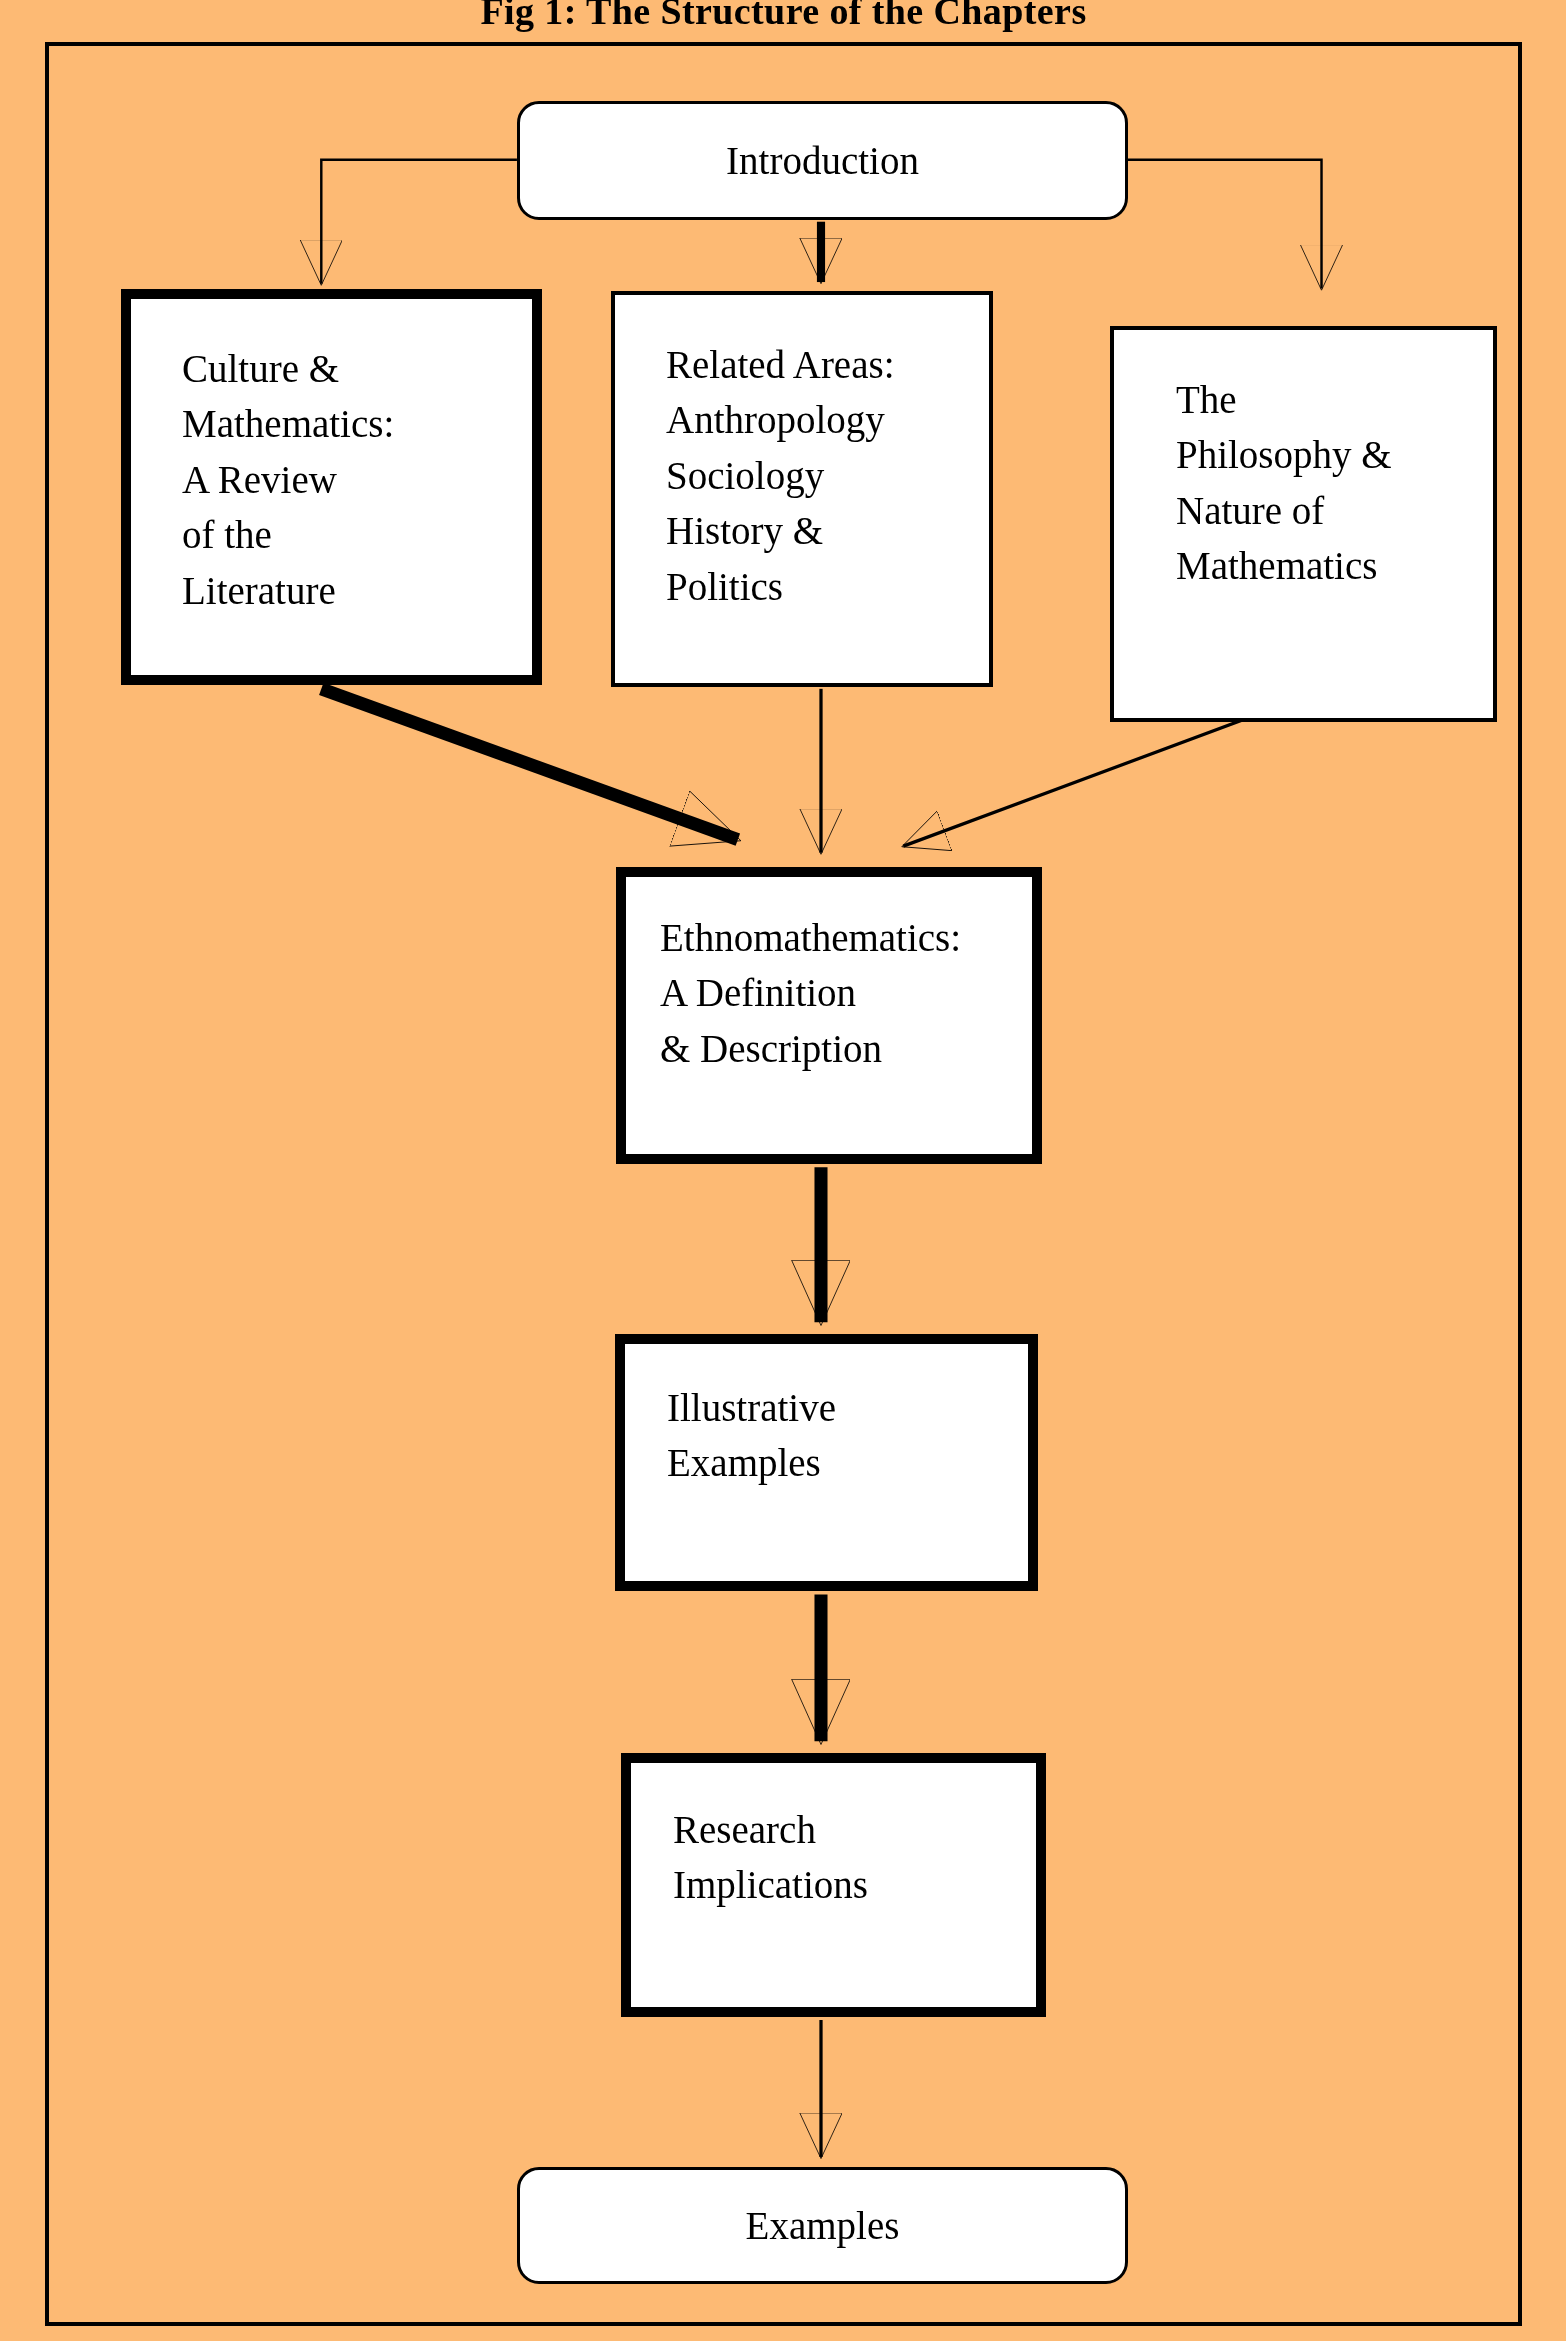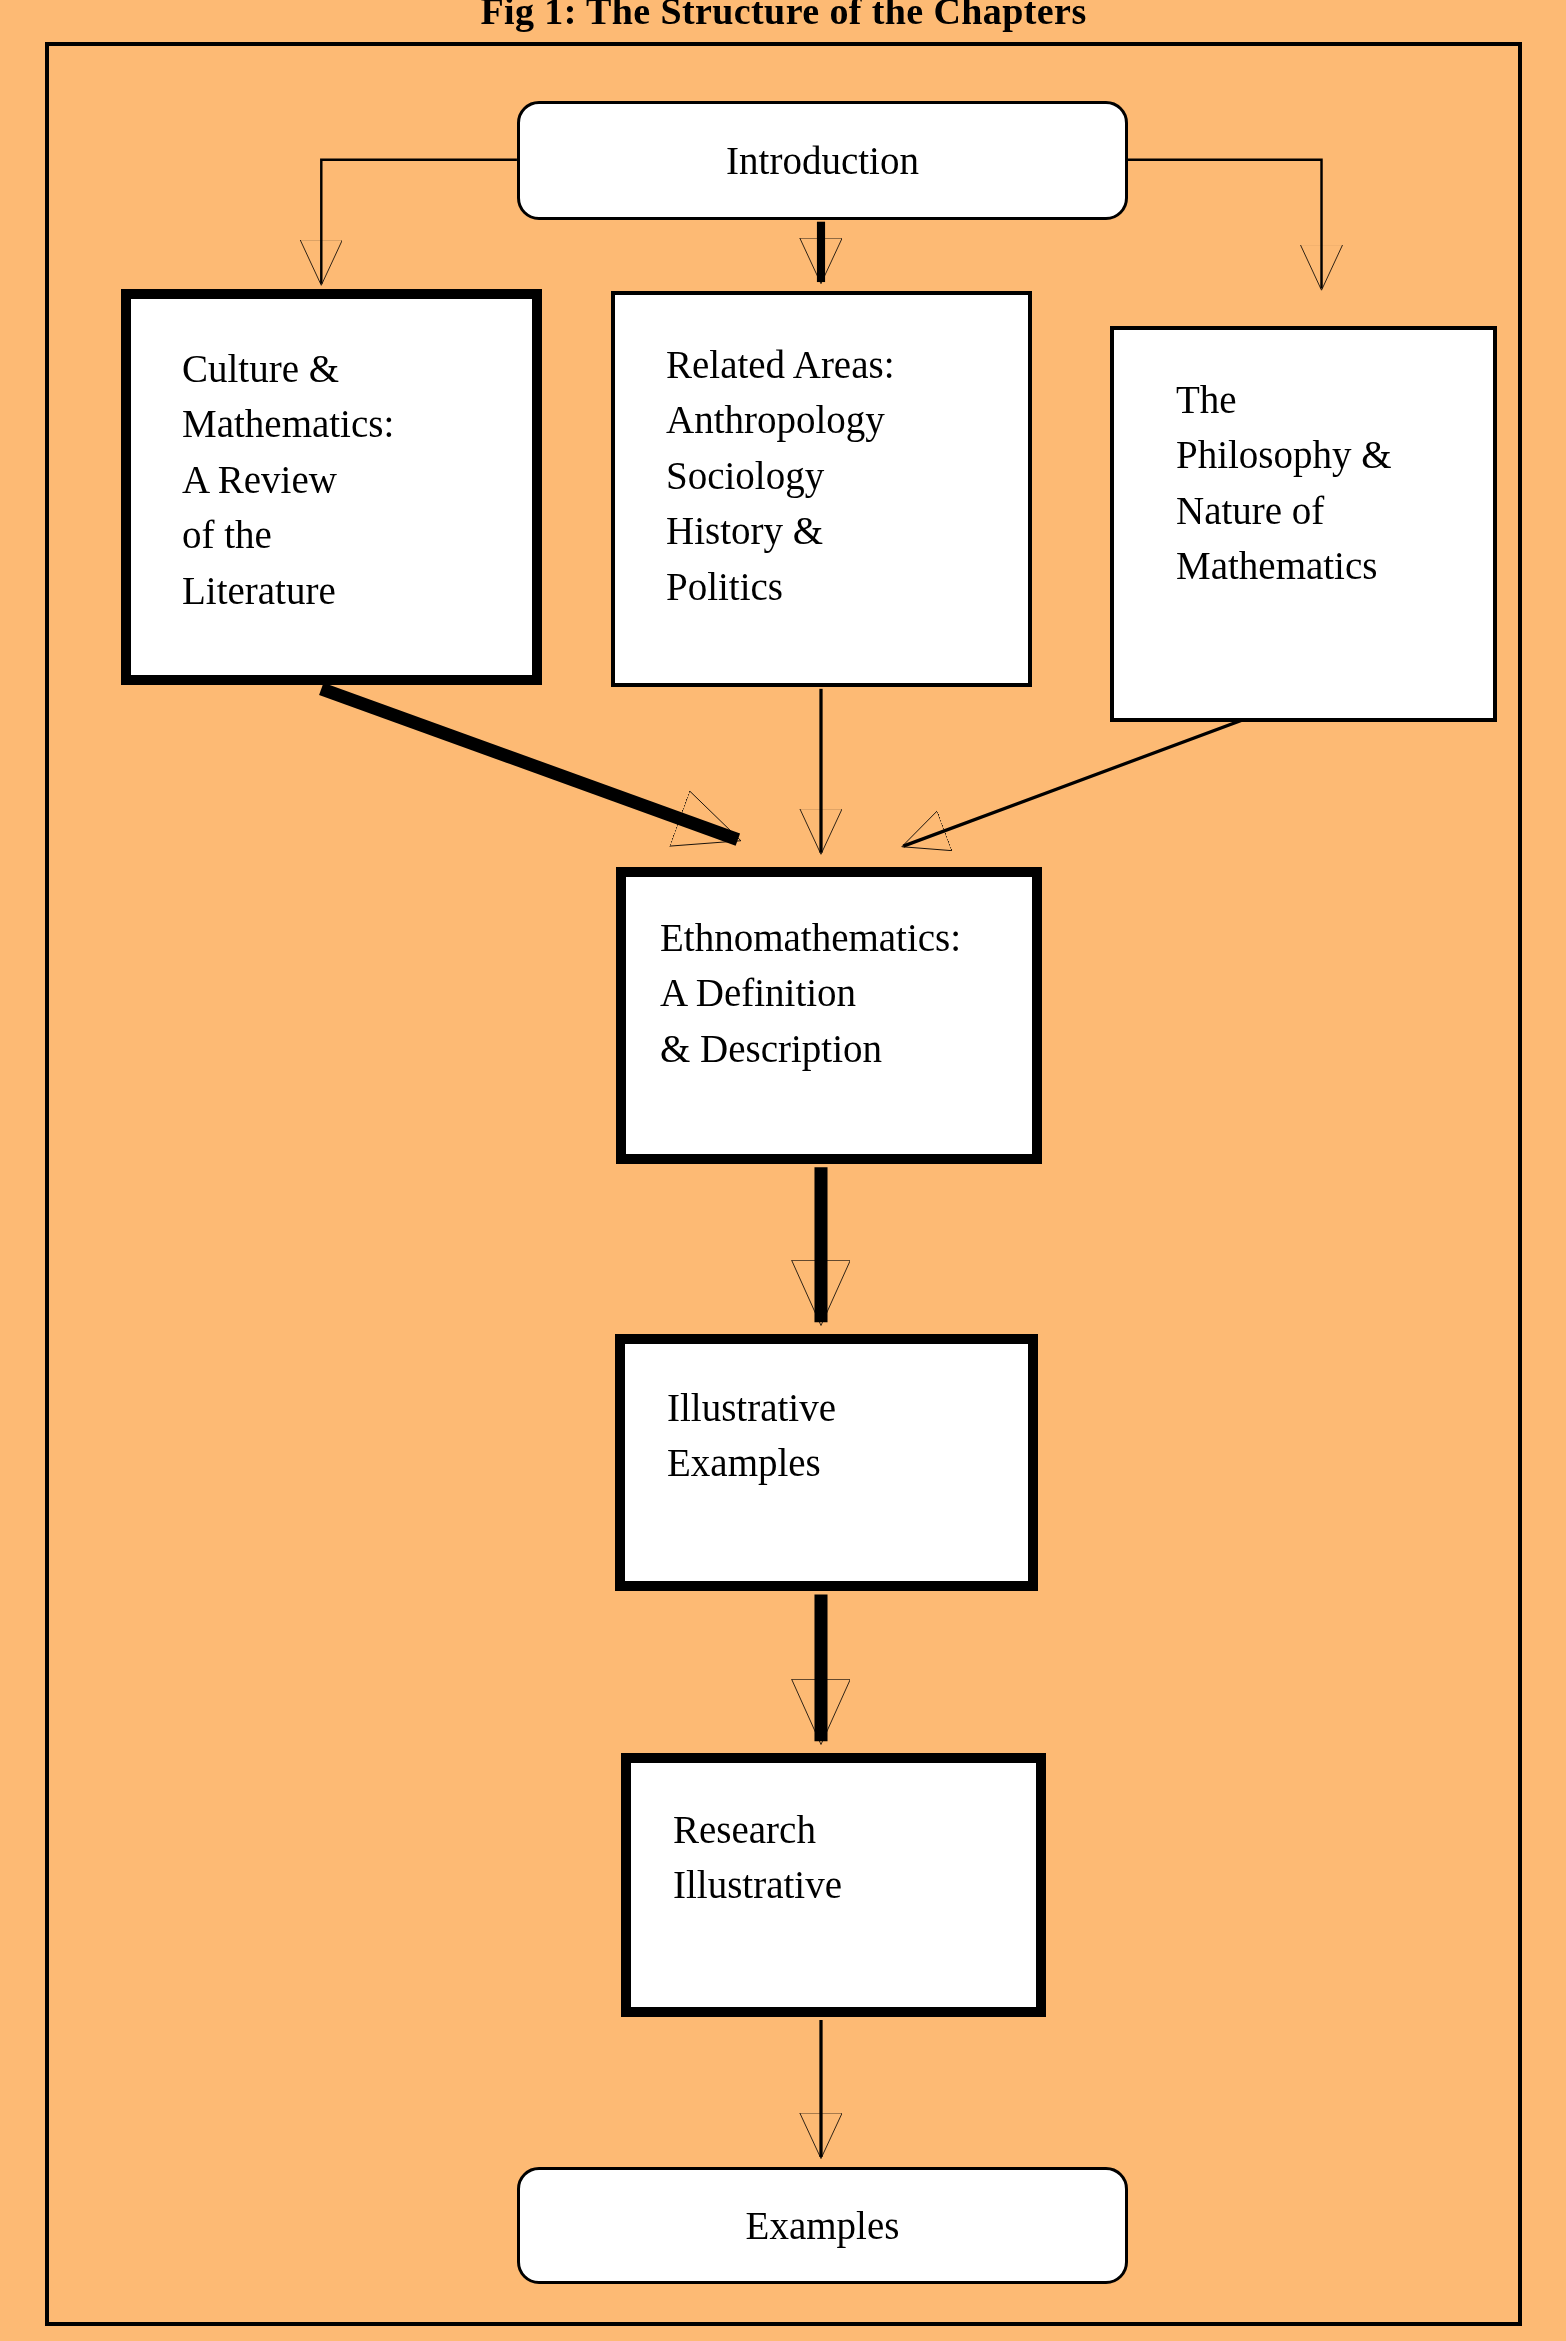--- a/index.html
+++ b/index.html
@@ -62,7 +62,7 @@
   }
   .n-intro        { left: 517px;  top: 101px;  width: 611px; height: 119px; border-width: 3.3px; }
   .n-culture      { left: 113px;  top: 289px;  width: 421px; height: 396px; padding: 42px 11.4px 0 51px; }
-  .n-related      { left: 611px;  top: 291px;  width: 421px; height: 396px; padding: 42px 11.4px 0 51px; }
+  .n-related      { left: 611px;  top: 291px;  width: 382px; height: 396px; padding: 42px 11.4px 0 51px; }
   .n-philosophy   { left: 1110px; top: 282px;  width: 387px; height: 396px; padding: 42px 11.4px 0 62px; margin-top: 44px; }
   .n-ethno        { left: 608px;  top: 867px; width: 426px; height: 297px; padding: 33px 3.3px 0 34px; }
   .n-illustrative { left: 607px;  top: 1334px; width: 423px; height: 257px; padding: 36px 11.4px 0 42px; }

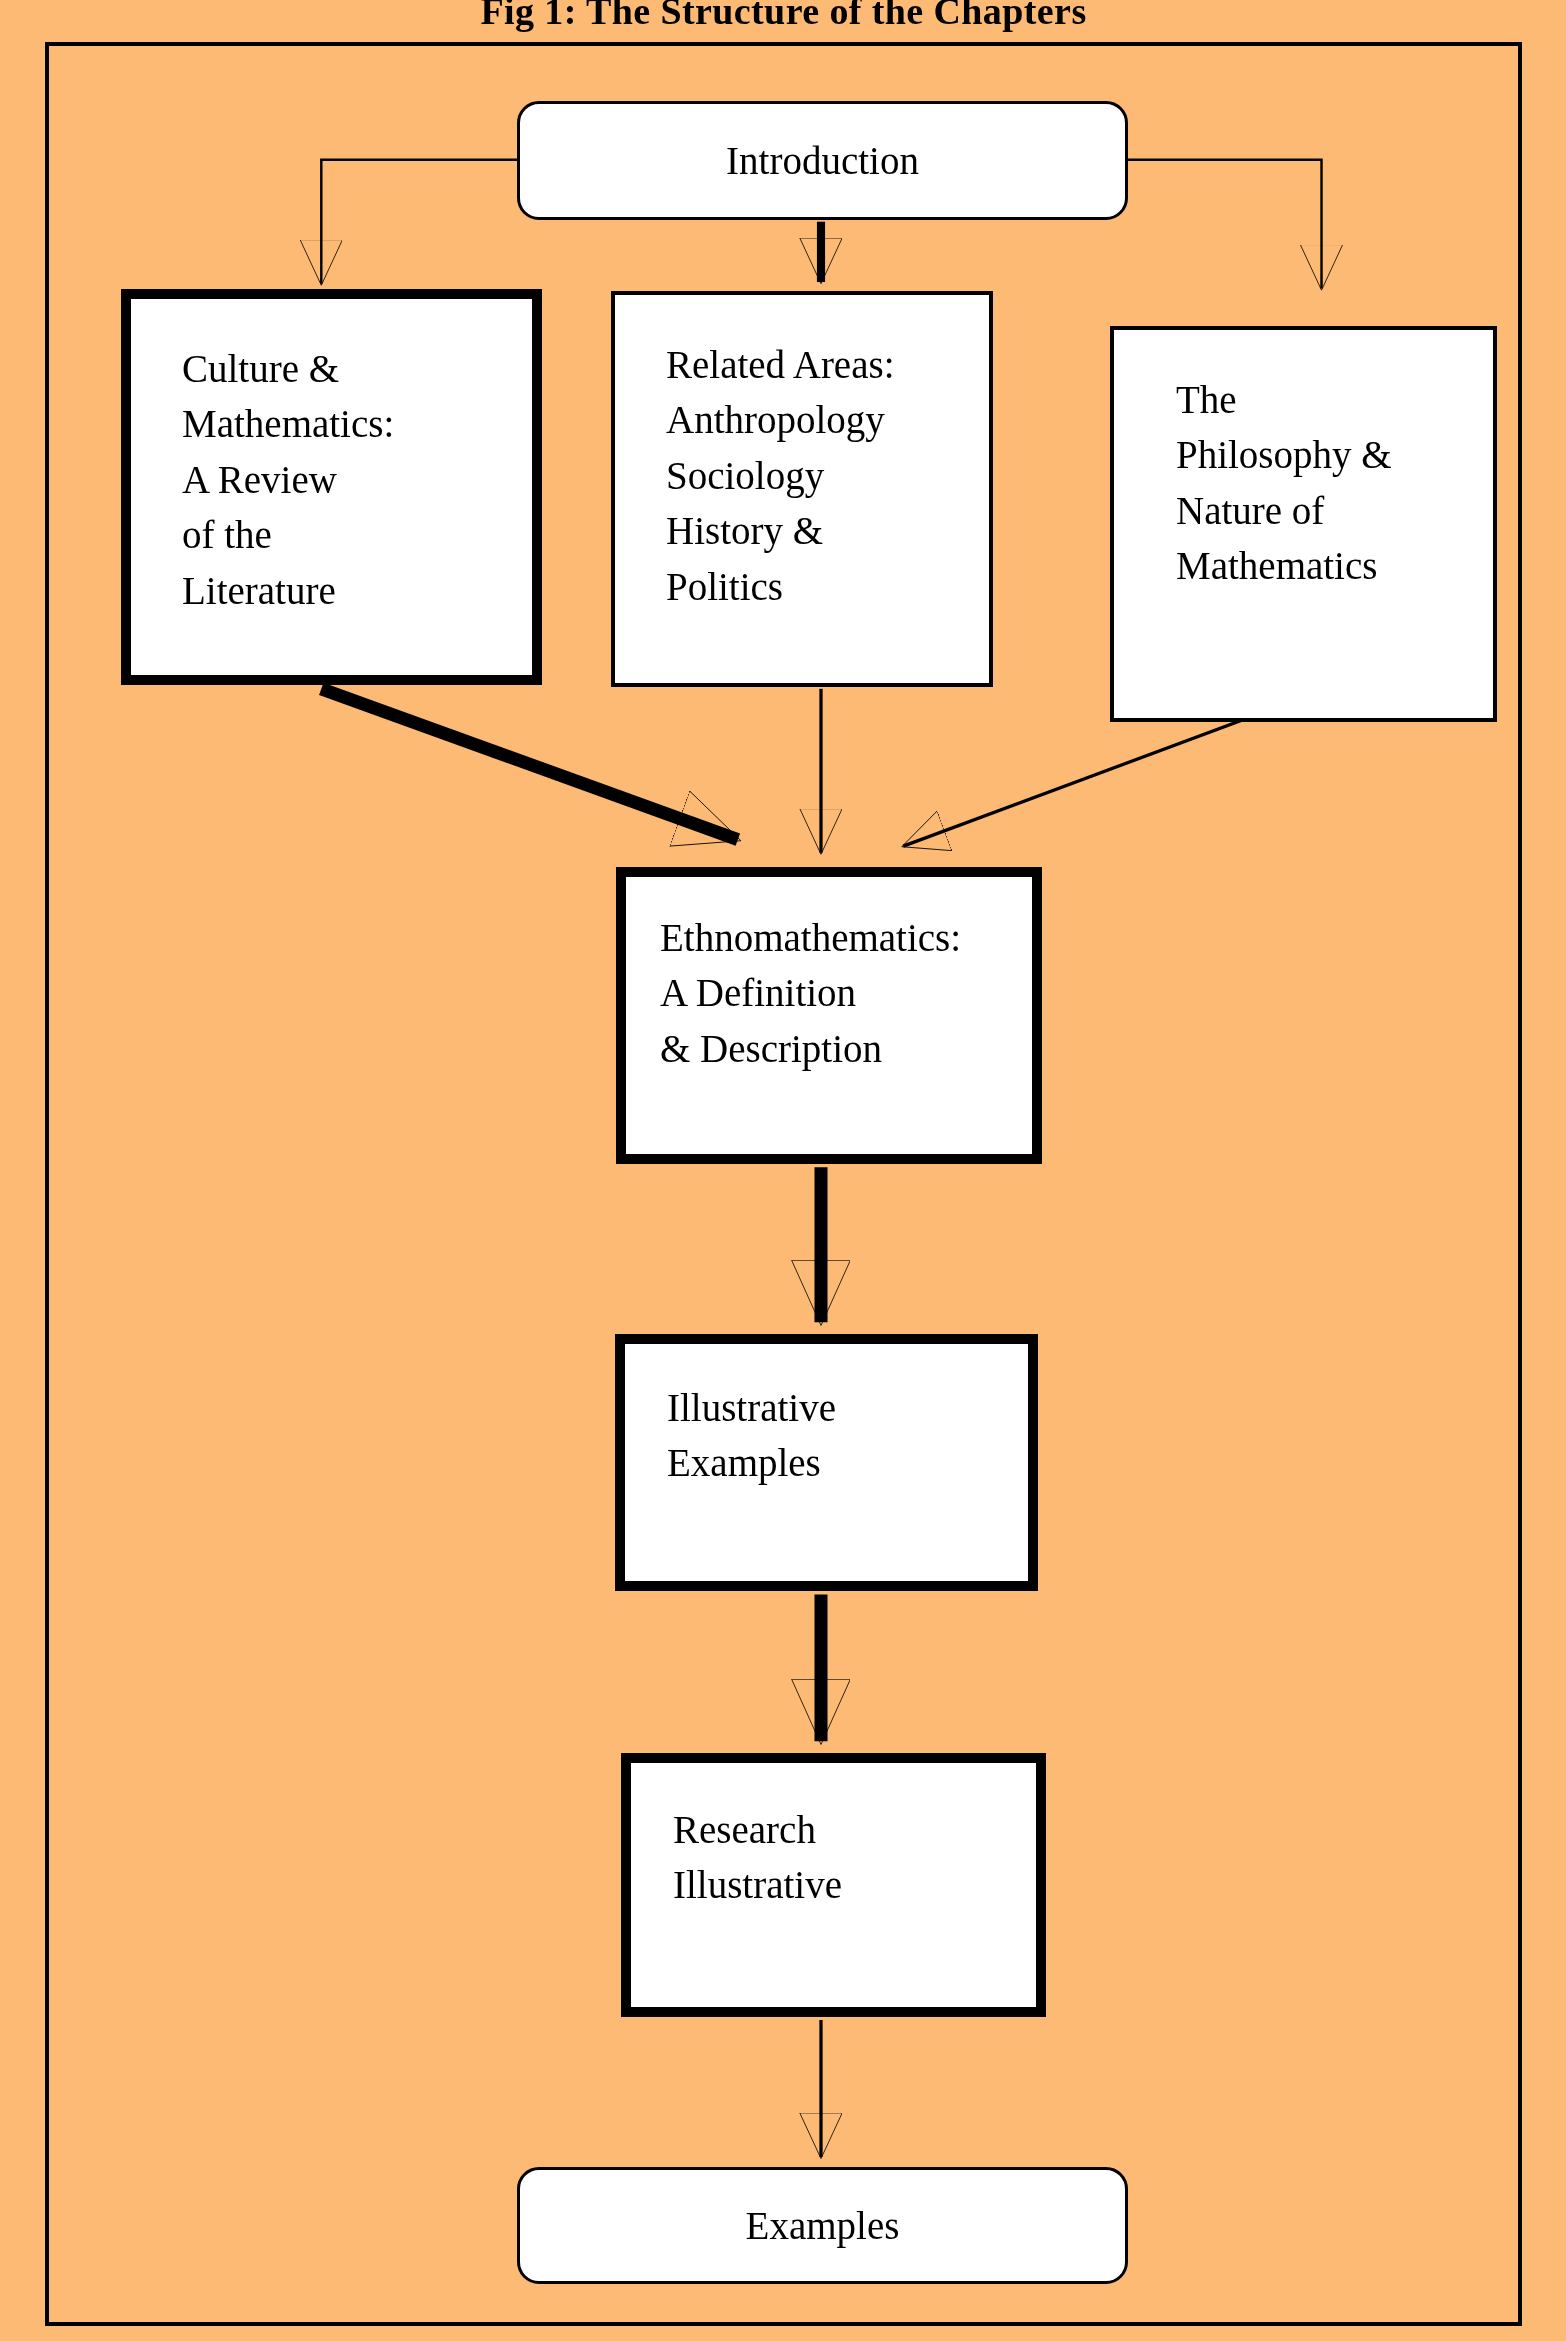--- a/index.html
+++ b/index.html
@@ -141,7 +141,7 @@
 
   <div class="node thick n-research">
     <span class="label">Research
-Illustrative</span>
+Implications</span>
   </div>
 
   <div class="node center-text n-summary">

